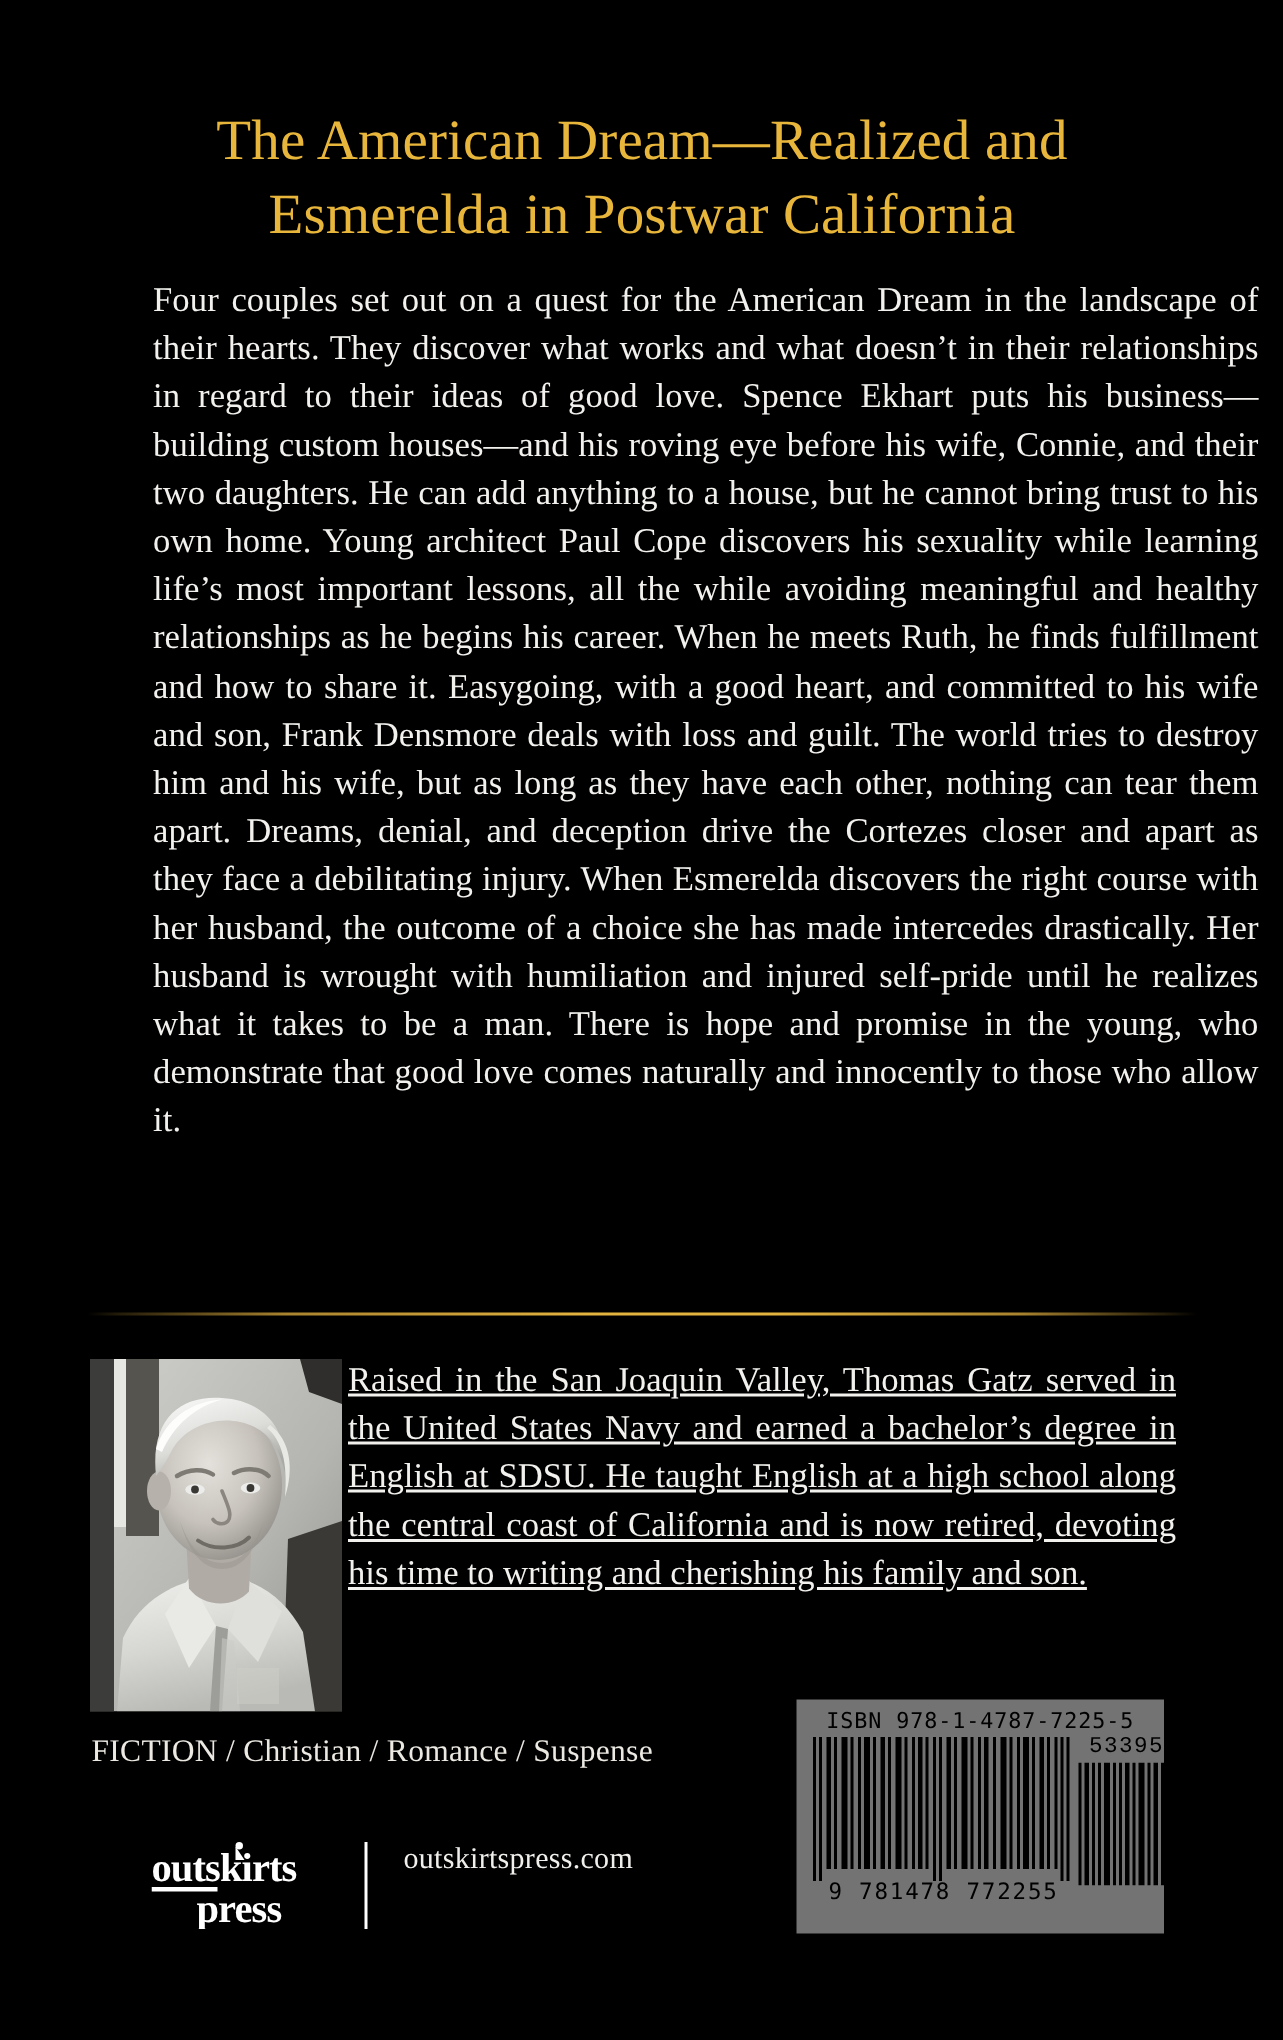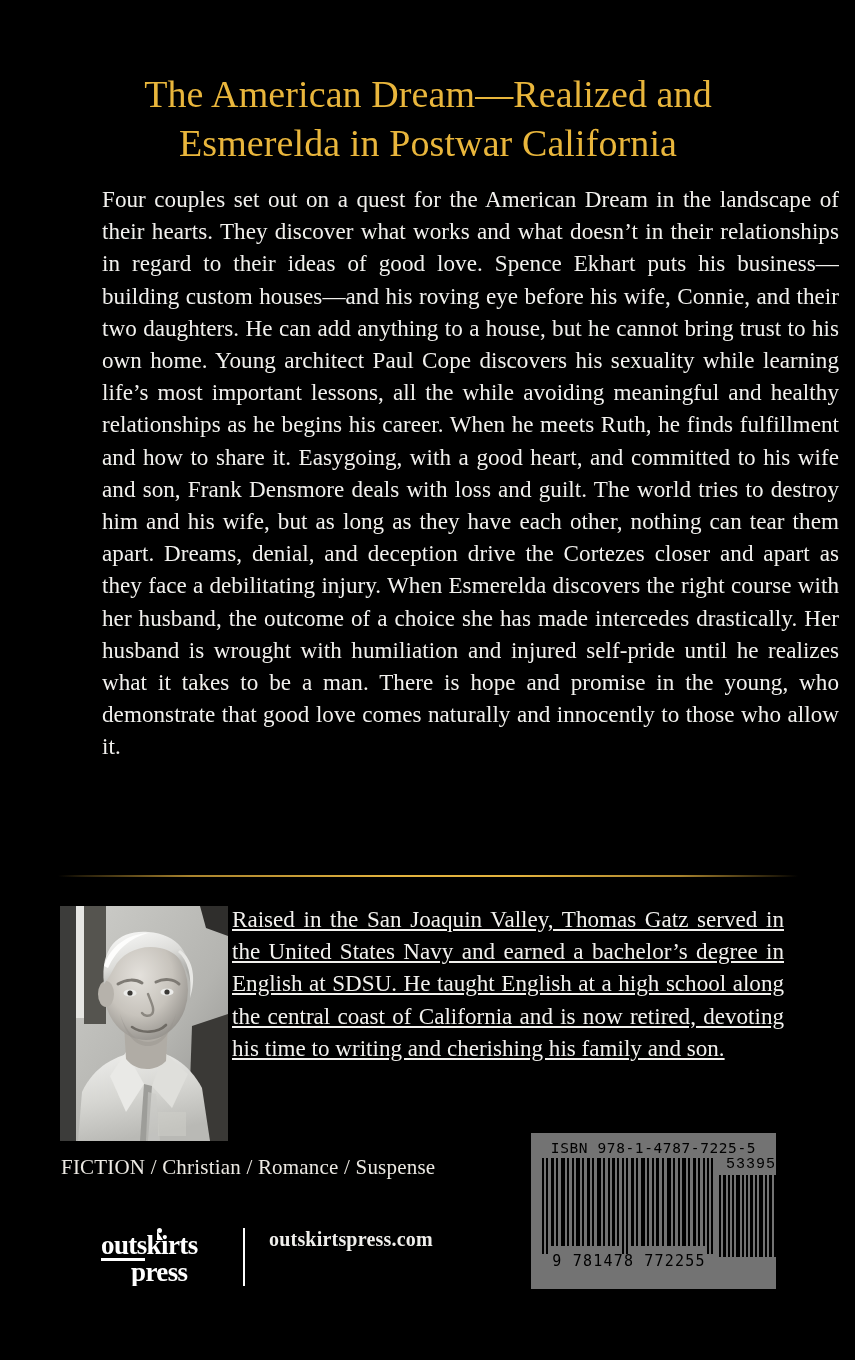--- a/index.html
+++ b/index.html
@@ -130,7 +130,6 @@
     font-size: 20px;
     letter-spacing: 0.2px;
     white-space: nowrap;
-    font-weight: bold;
   }
 
   

